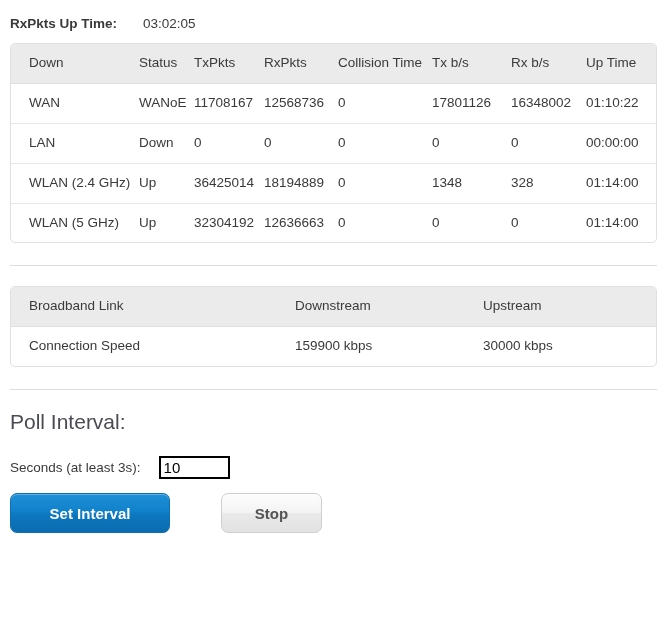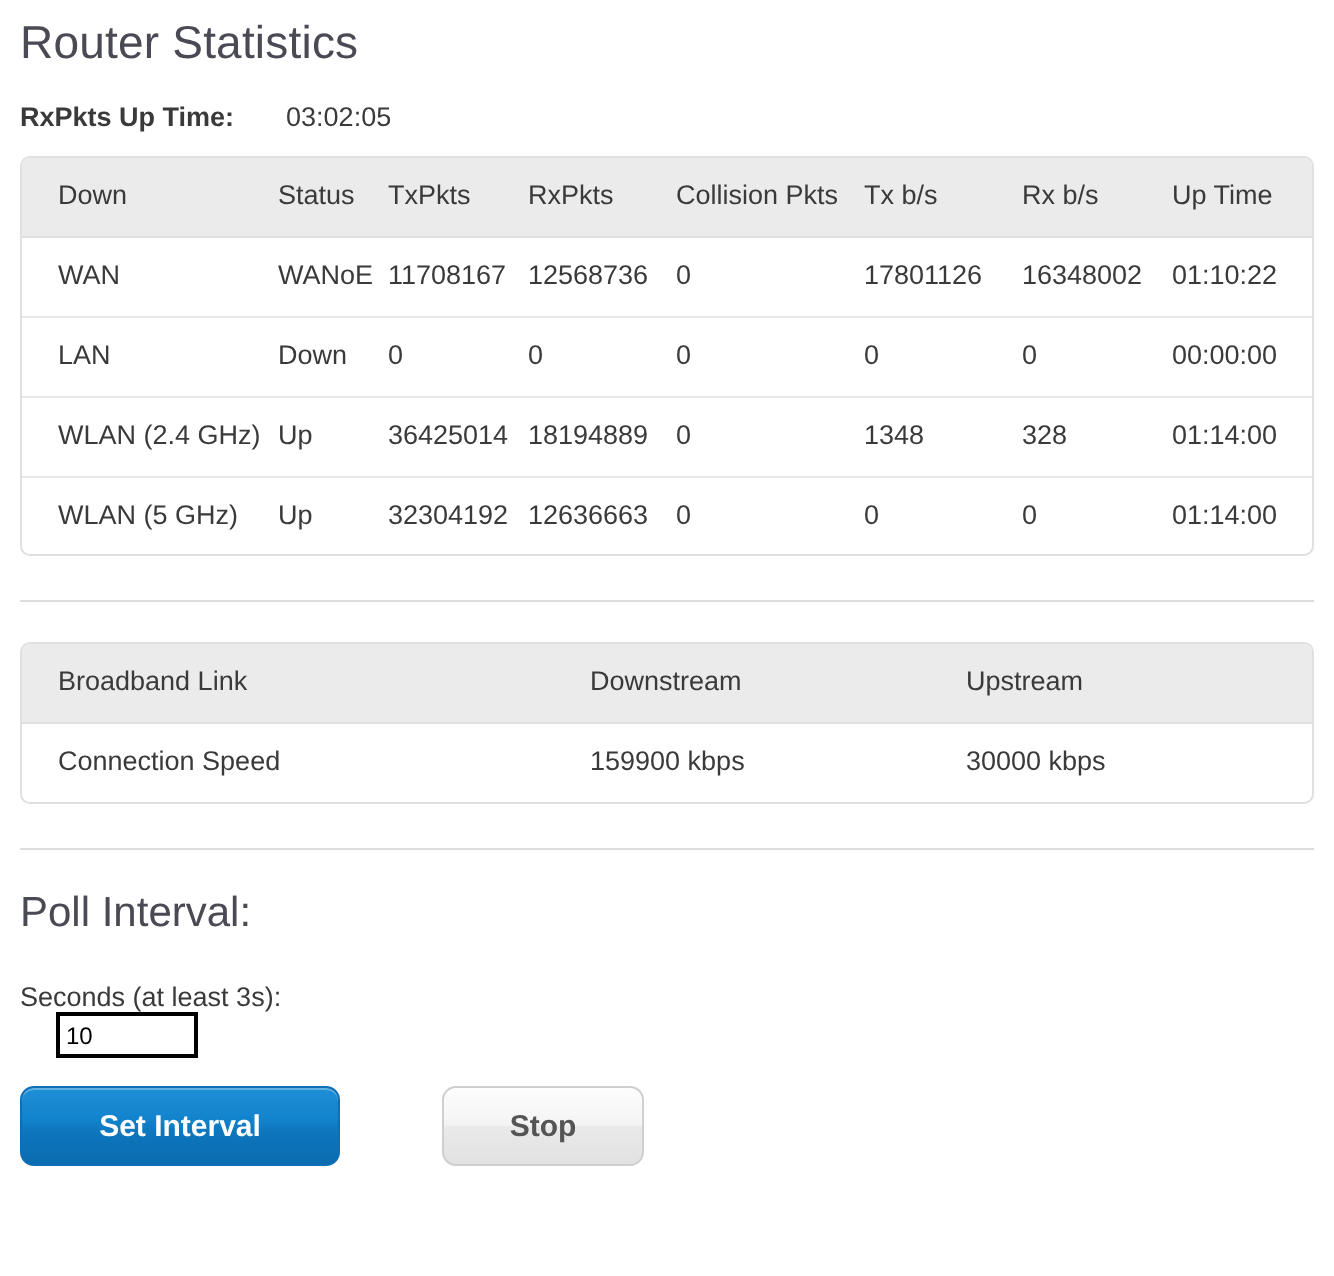--- a/index.html
+++ b/index.html
@@ -171,7 +171,6 @@
 
 <div class="page">
 
-  <h1 class="page-title">Router Statistics</h1>
 
   <div class="uptime-line">
     <span class="uptime-label">RxPkts Up Time:</span>

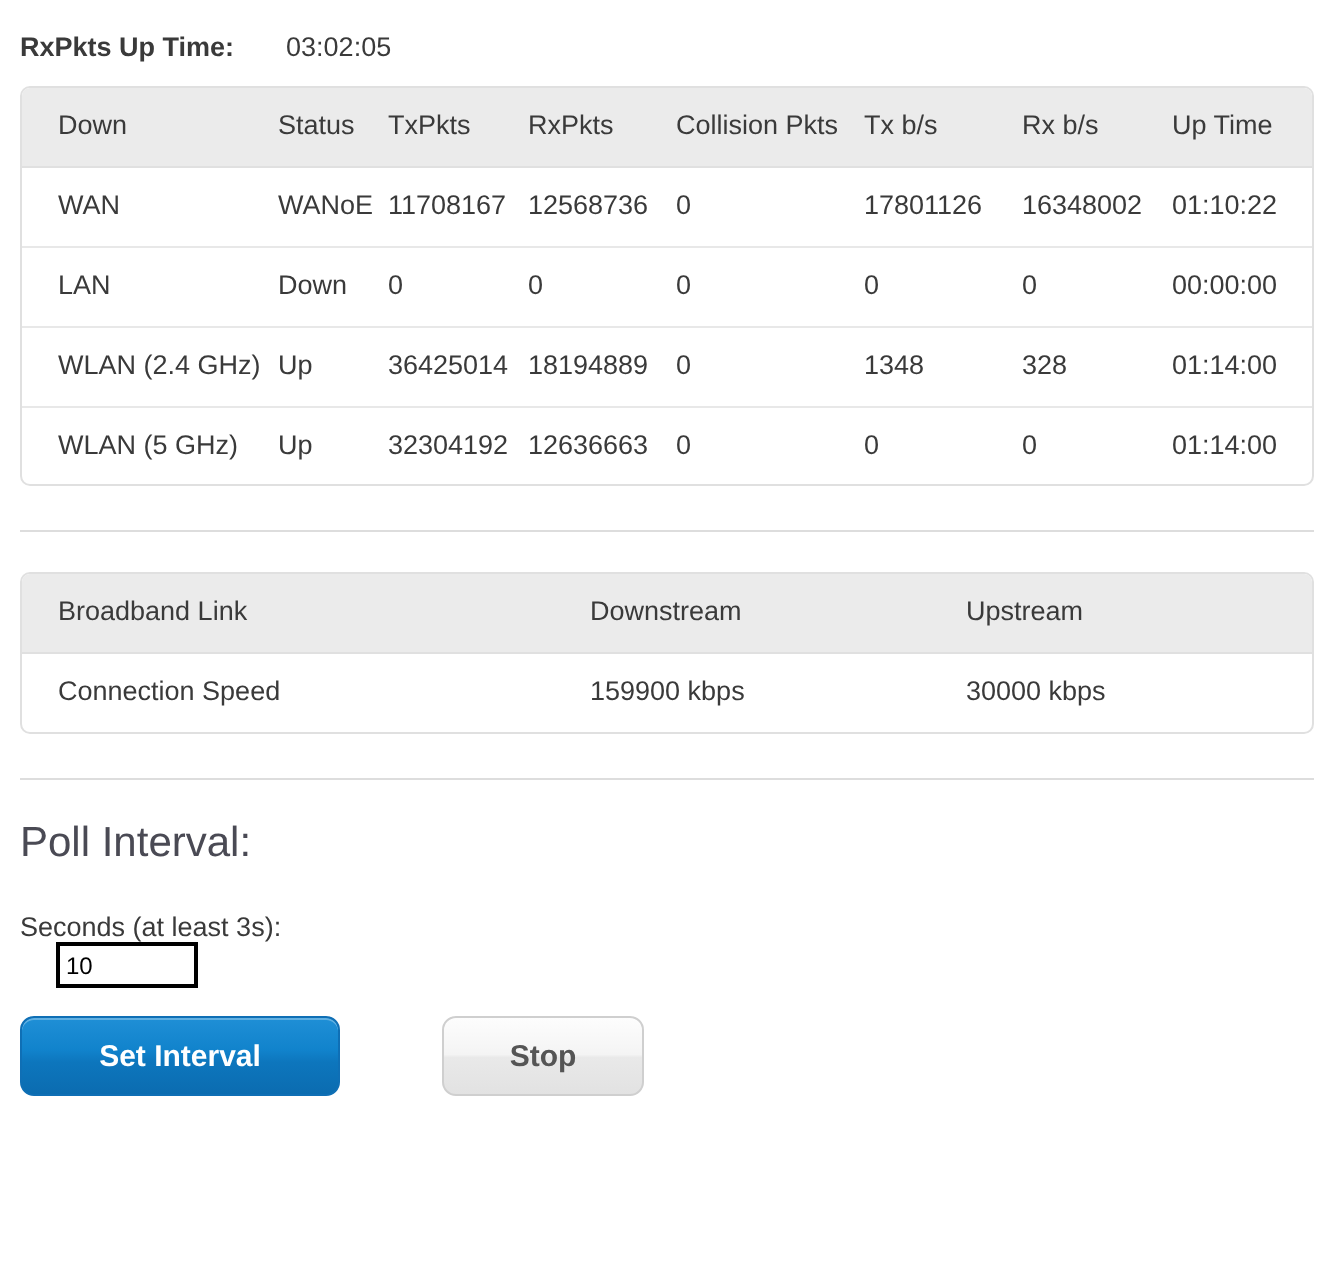--- a/index.html
+++ b/index.html
@@ -195,7 +195,7 @@
           <th>Status</th>
           <th>TxPkts</th>
           <th>RxPkts</th>
-          <th>Collision Pkts</th>
+          <th>Collision Time</th>
           <th>Tx b/s</th>
           <th>Rx b/s</th>
           <th>Up Time</th>

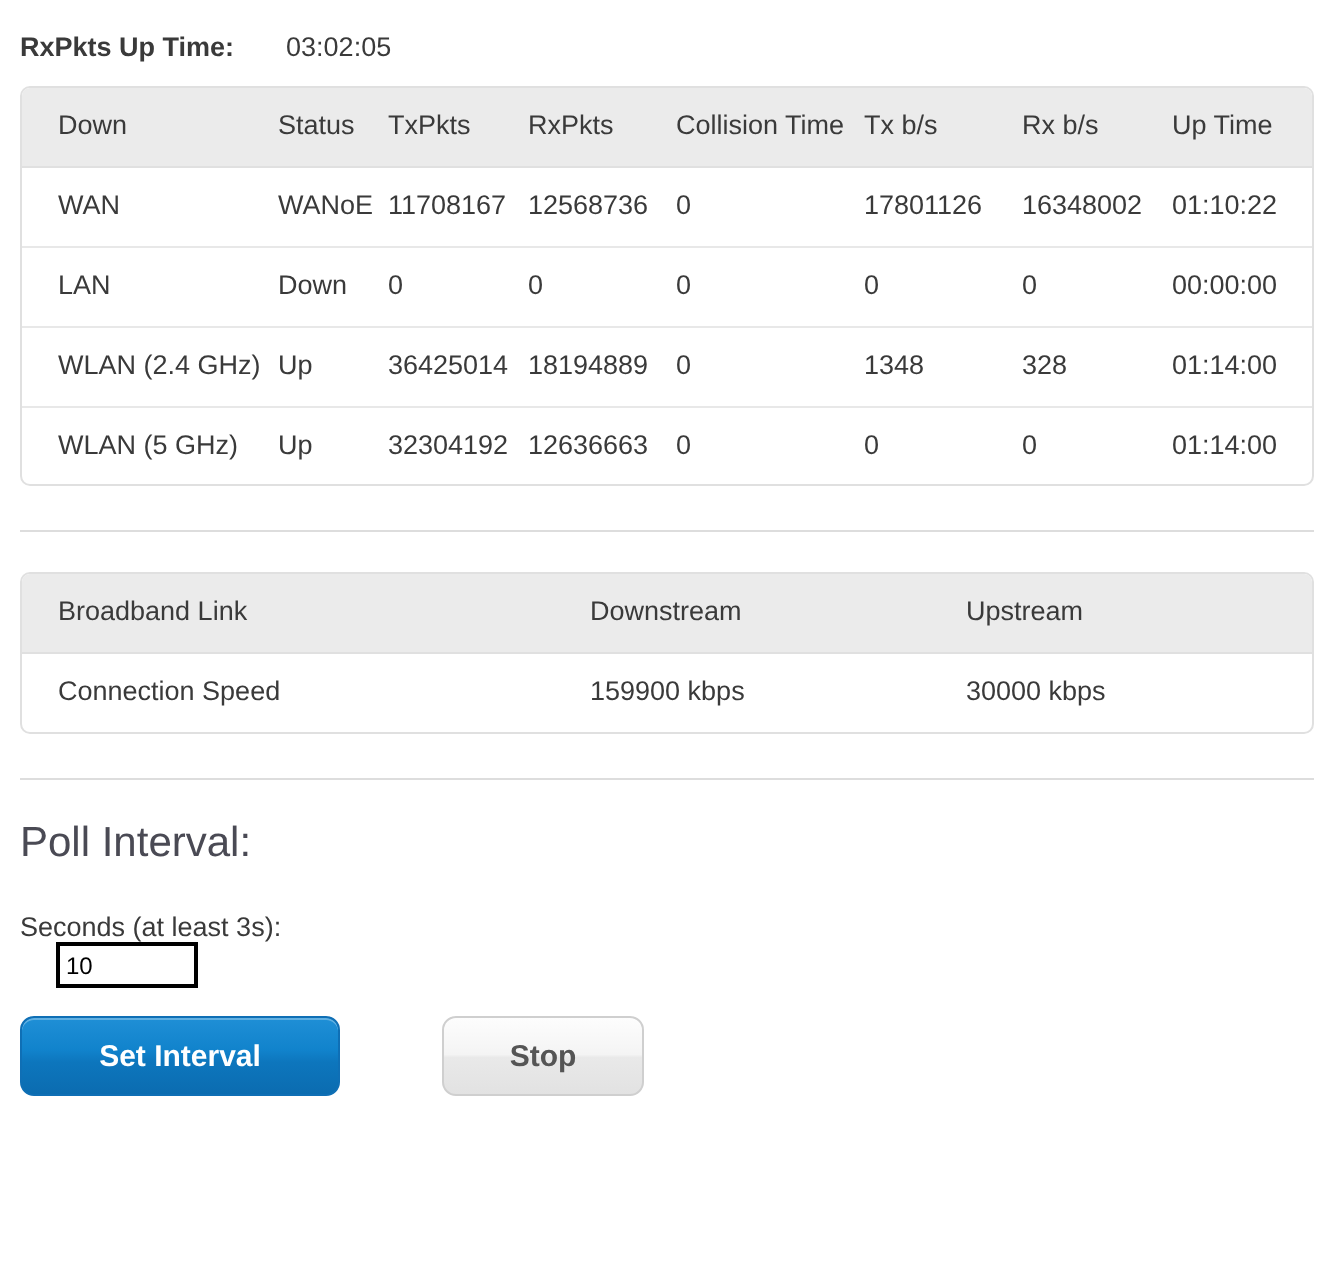--- a/index.html
+++ b/index.html
@@ -112,9 +112,8 @@
   }
   .field-row {
     display: flex;
-    align-items: flex-start;
+    align-items: center;
     margin: 22px 0 0 2px;
-    flex-direction: column;
   }
   .field-label {
     font-size: 13.5px;

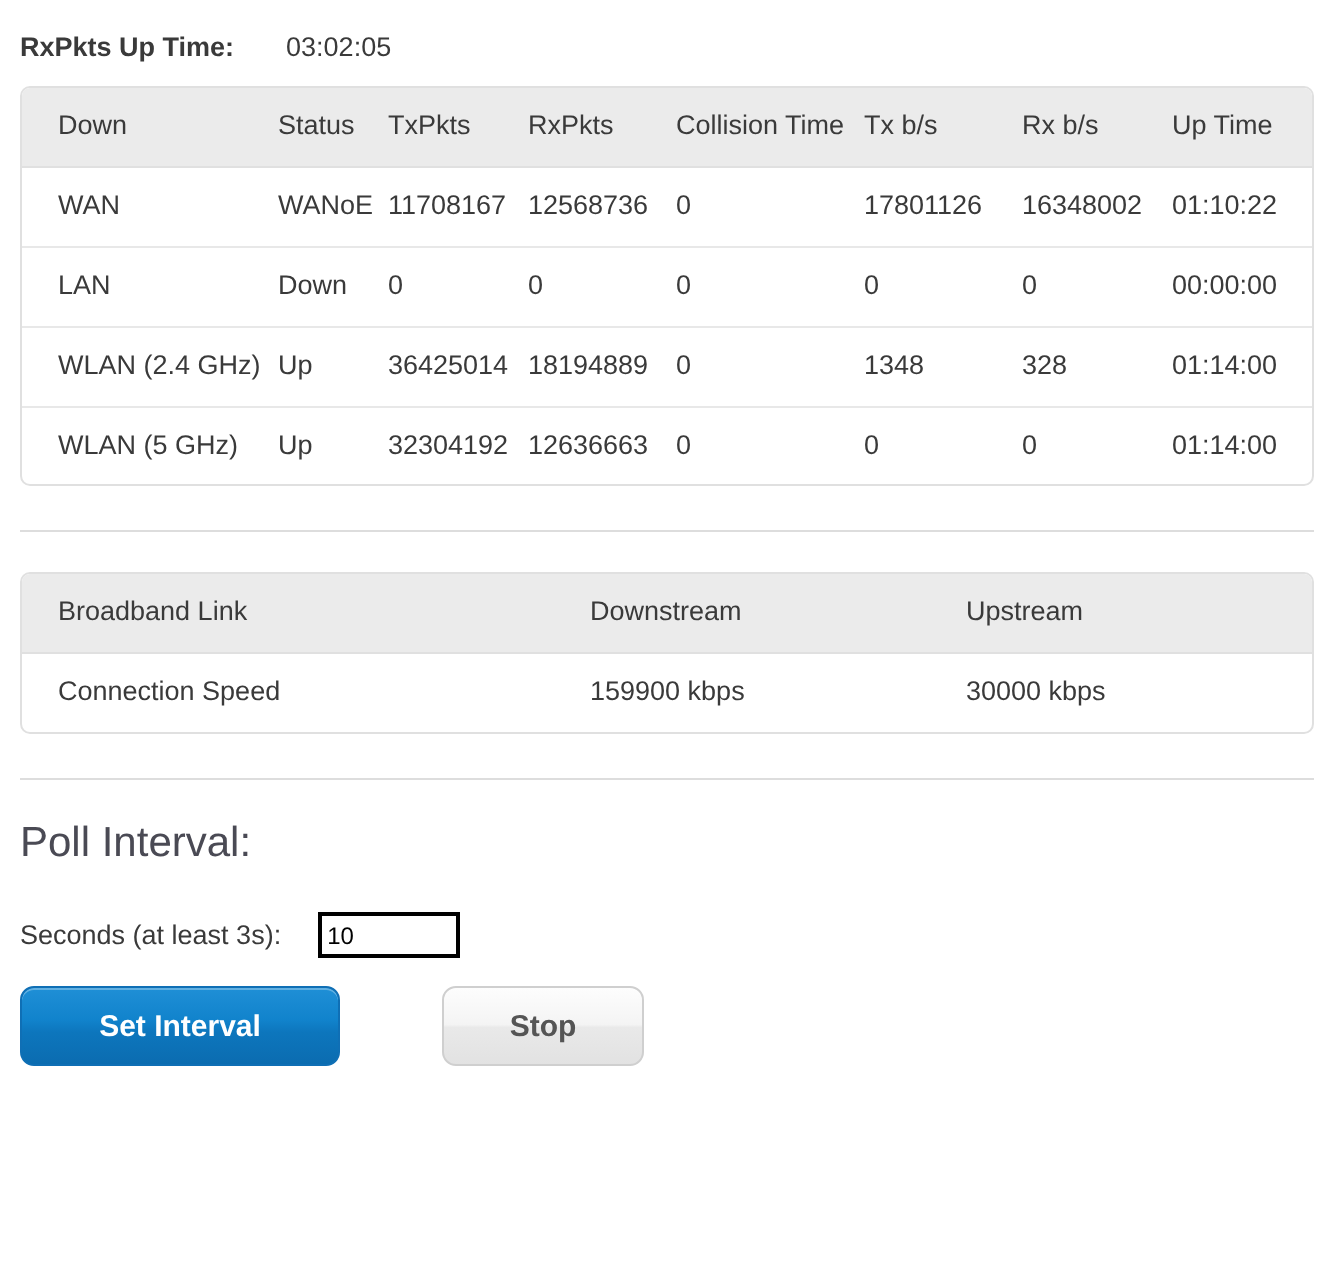--- a/index.html
+++ b/index.html
@@ -124,7 +124,7 @@
     width: 62px;
     height: 17px;
     font-family: "Liberation Sans", sans-serif;
-    font-size: 12px;
+    font-size: 15px;
     color: #000000;
     padding: 1px 2px 1px 3px;
     border: 2px solid #000000;

